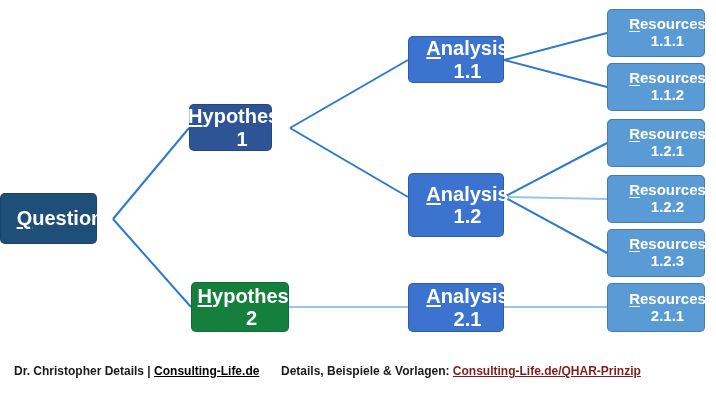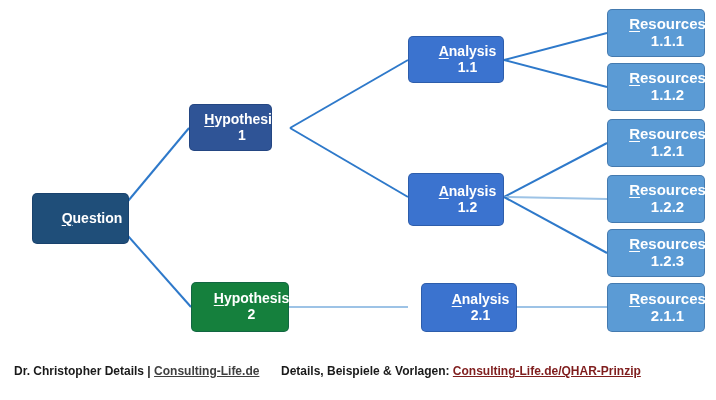--- a/index.html
+++ b/index.html
@@ -25,7 +25,7 @@
     padding-left:23px;
   }
   .node .lbl{line-height:1.12;}
-  .n-big{font-size:14px;}
+  .n-big{font-size:20px;}
   .n-res{font-size:15px;}
   .u{text-decoration:underline;text-underline-offset:2px;}
   .footer{

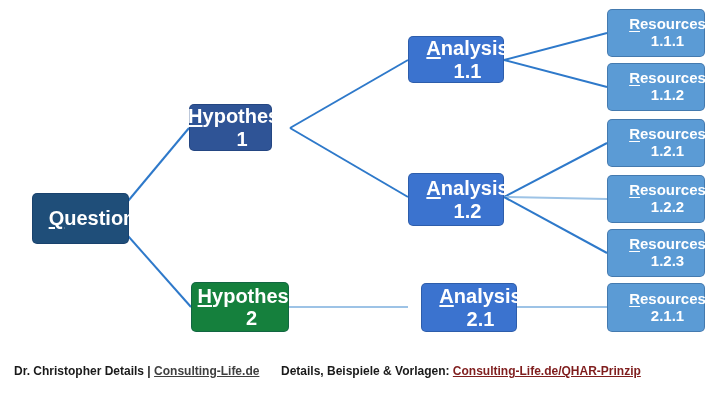--- a/index.html
+++ b/index.html
@@ -74,7 +74,7 @@
     <span class="lbl"><span class="u">A</span><span>nalysis 1.1</span></span>
   </div>
 
-  <div class="node n-big" style="left: 408px; top: 173px; width: 96px; height: 53px; background: rgb(59, 115, 207);">
+  <div class="node n-big" style="left: 408px; top: 173px; width: 96px; height: 64px; background: rgb(59, 115, 207);">
     <span class="lbl"><span class="u">A</span><span>nalysis 1.2</span></span>
   </div>
 

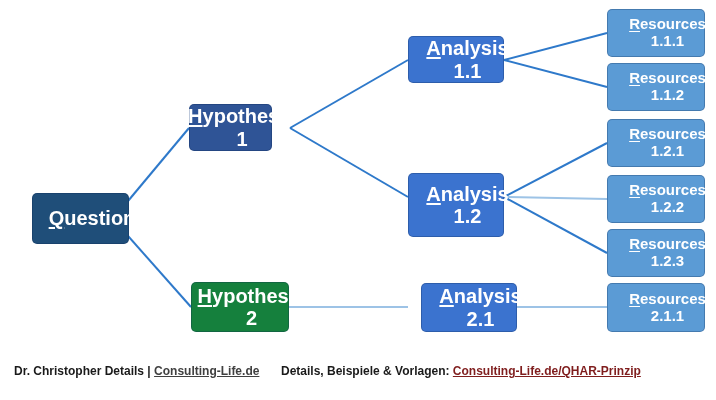--- a/index.html
+++ b/index.html
@@ -58,7 +58,7 @@
     <line x1="504" y1="307" x2="607" y2="307" stroke-width="2" stroke="#9DC3E6"></line>
   </svg>
 
-  <div class="node n-big" style="left: 32px; top: 193px; width: 97px; height: 51px; background: rgb(31, 78, 121);">
+  <div class="node n-big" style="left: 0; top: 193px; width: 97px; height: 51px; background: rgb(31, 78, 121);">
     <span class="lbl"><span class="u">Q</span><span>uestion</span></span>
   </div>
 

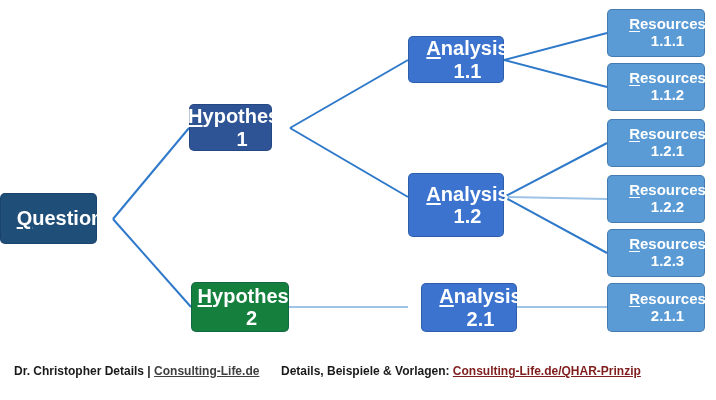--- a/index.html
+++ b/index.html
@@ -78,7 +78,7 @@
     <span class="lbl"><span class="u">A</span><span>nalysis 1.2</span></span>
   </div>
 
-  <div class="node n-big" style="left: 408px; top: 283px; width: 96px; height: 49px; background: rgb(59, 115, 207); margin-left: 13px;">
+  <div class="node n-big" style="left: 408px; top: 283px; width: 96px; height: 49px; background: rgb(59, 115, 207);">
     <span class="lbl"><span class="u">A</span><span>nalysis 2.1</span></span>
   </div>
 

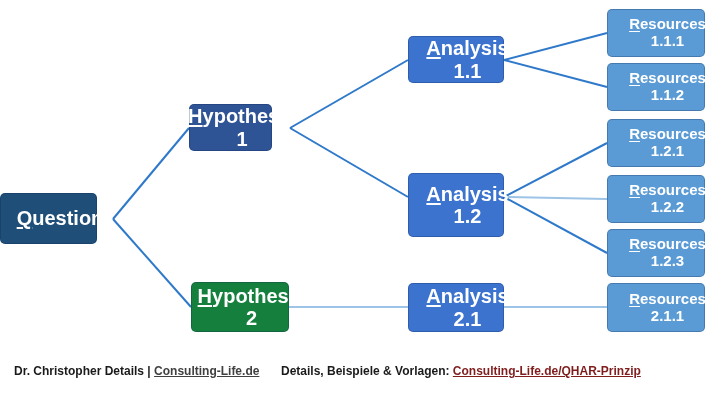--- a/index.html
+++ b/index.html
@@ -126,7 +126,7 @@
 
   <div class="footer">
     <div class="left">
-      <span>Dr. Christopher Details | </span><a style="color: #404040;">Consulting-Life.de</a>
+      <span>Dr. Christopher Details | </span><a style="color: #000000;">Consulting-Life.de</a>
     </div>
     <div class="right">
       <span>Details, Beispiele &amp; Vorlagen: </span><a style="color: #7f1d1d;">Consulting-Life.de/QHAR-Prinzip</a>

